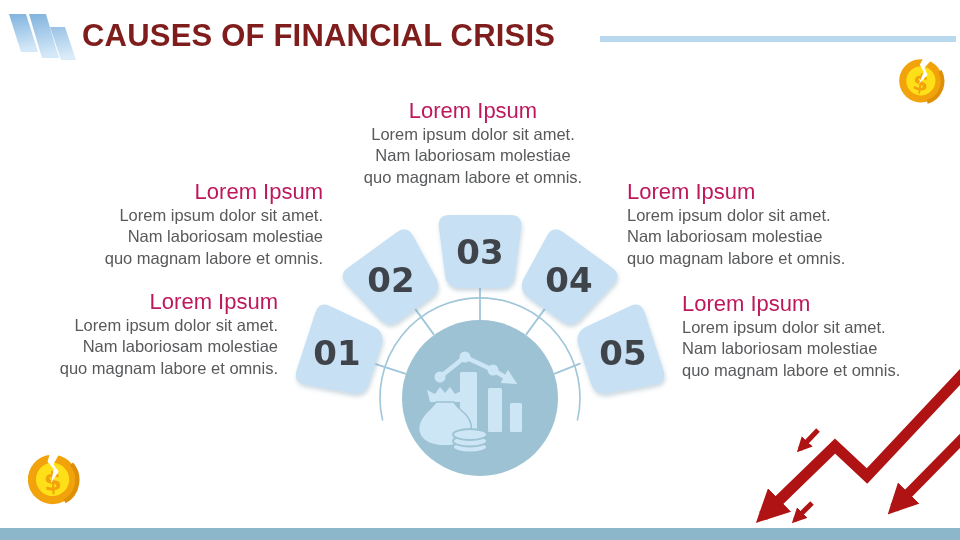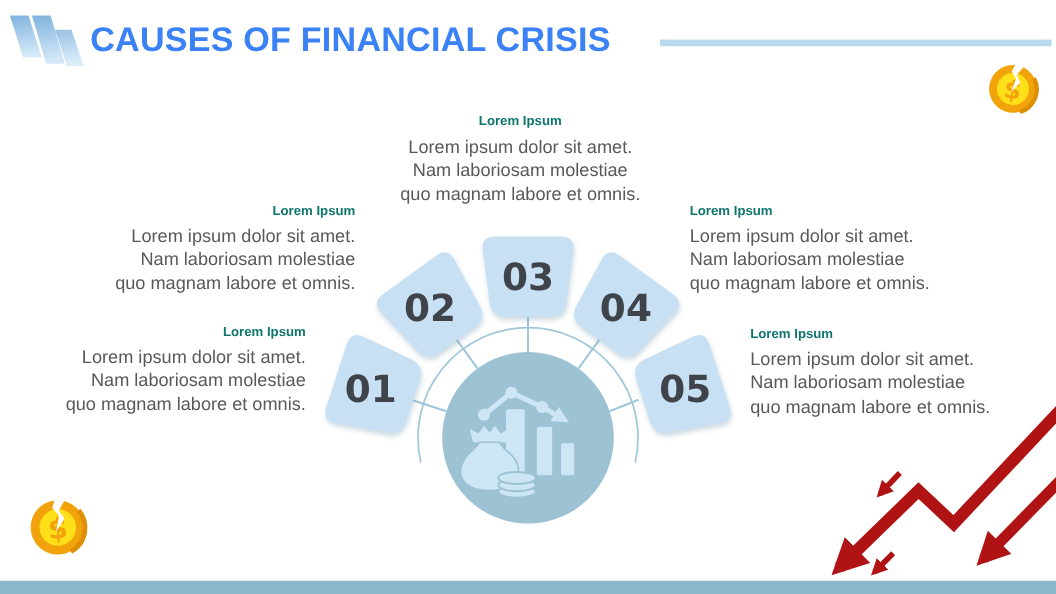--- a/index.html
+++ b/index.html
@@ -13,7 +13,7 @@
   
   .slide-title{
     left:82px;top:18px;
-    font-size:31px;font-weight:bold;color:#3b82f6;
+    font-size:31px;font-weight:bold;color:#7f1d1d;
     letter-spacing:0.2px;white-space:nowrap;
   }
   .top-accent-line{

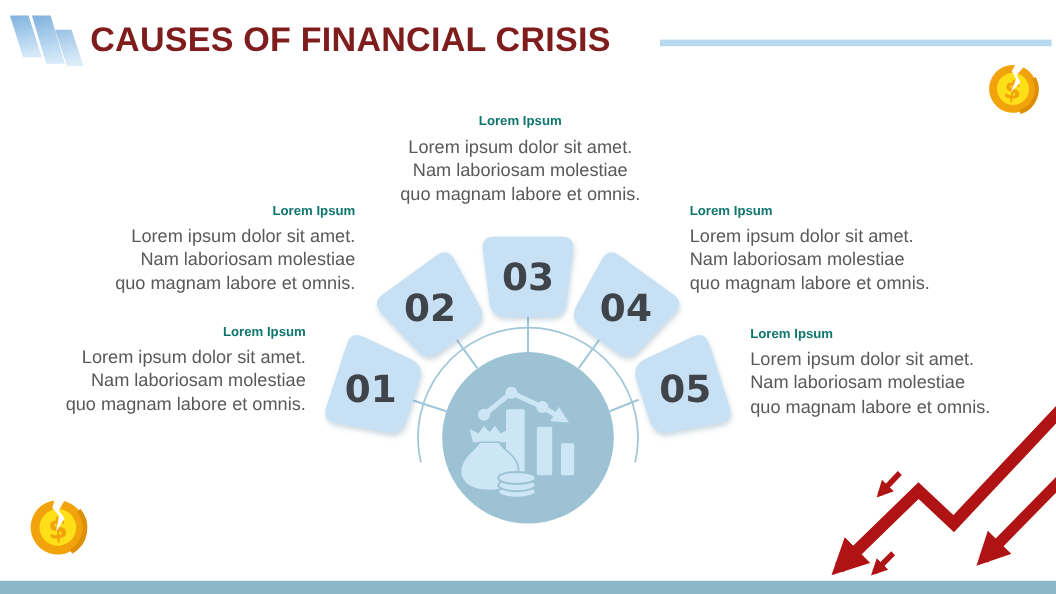--- a/index.html
+++ b/index.html
@@ -29,7 +29,7 @@
     color:#58595b;font-size:16.5px;line-height:21.5px;
   }
   .tblock .theading{
-    font-weight:bold;color:#0f766e;font-size:12px;margin:0 0 2px 0;
+    font-weight:normal;color:#be185d;font-size:22px;margin:0 0 2px 0;
   }
   .t-center{text-align:center;}
   .t-right{text-align:right;}

